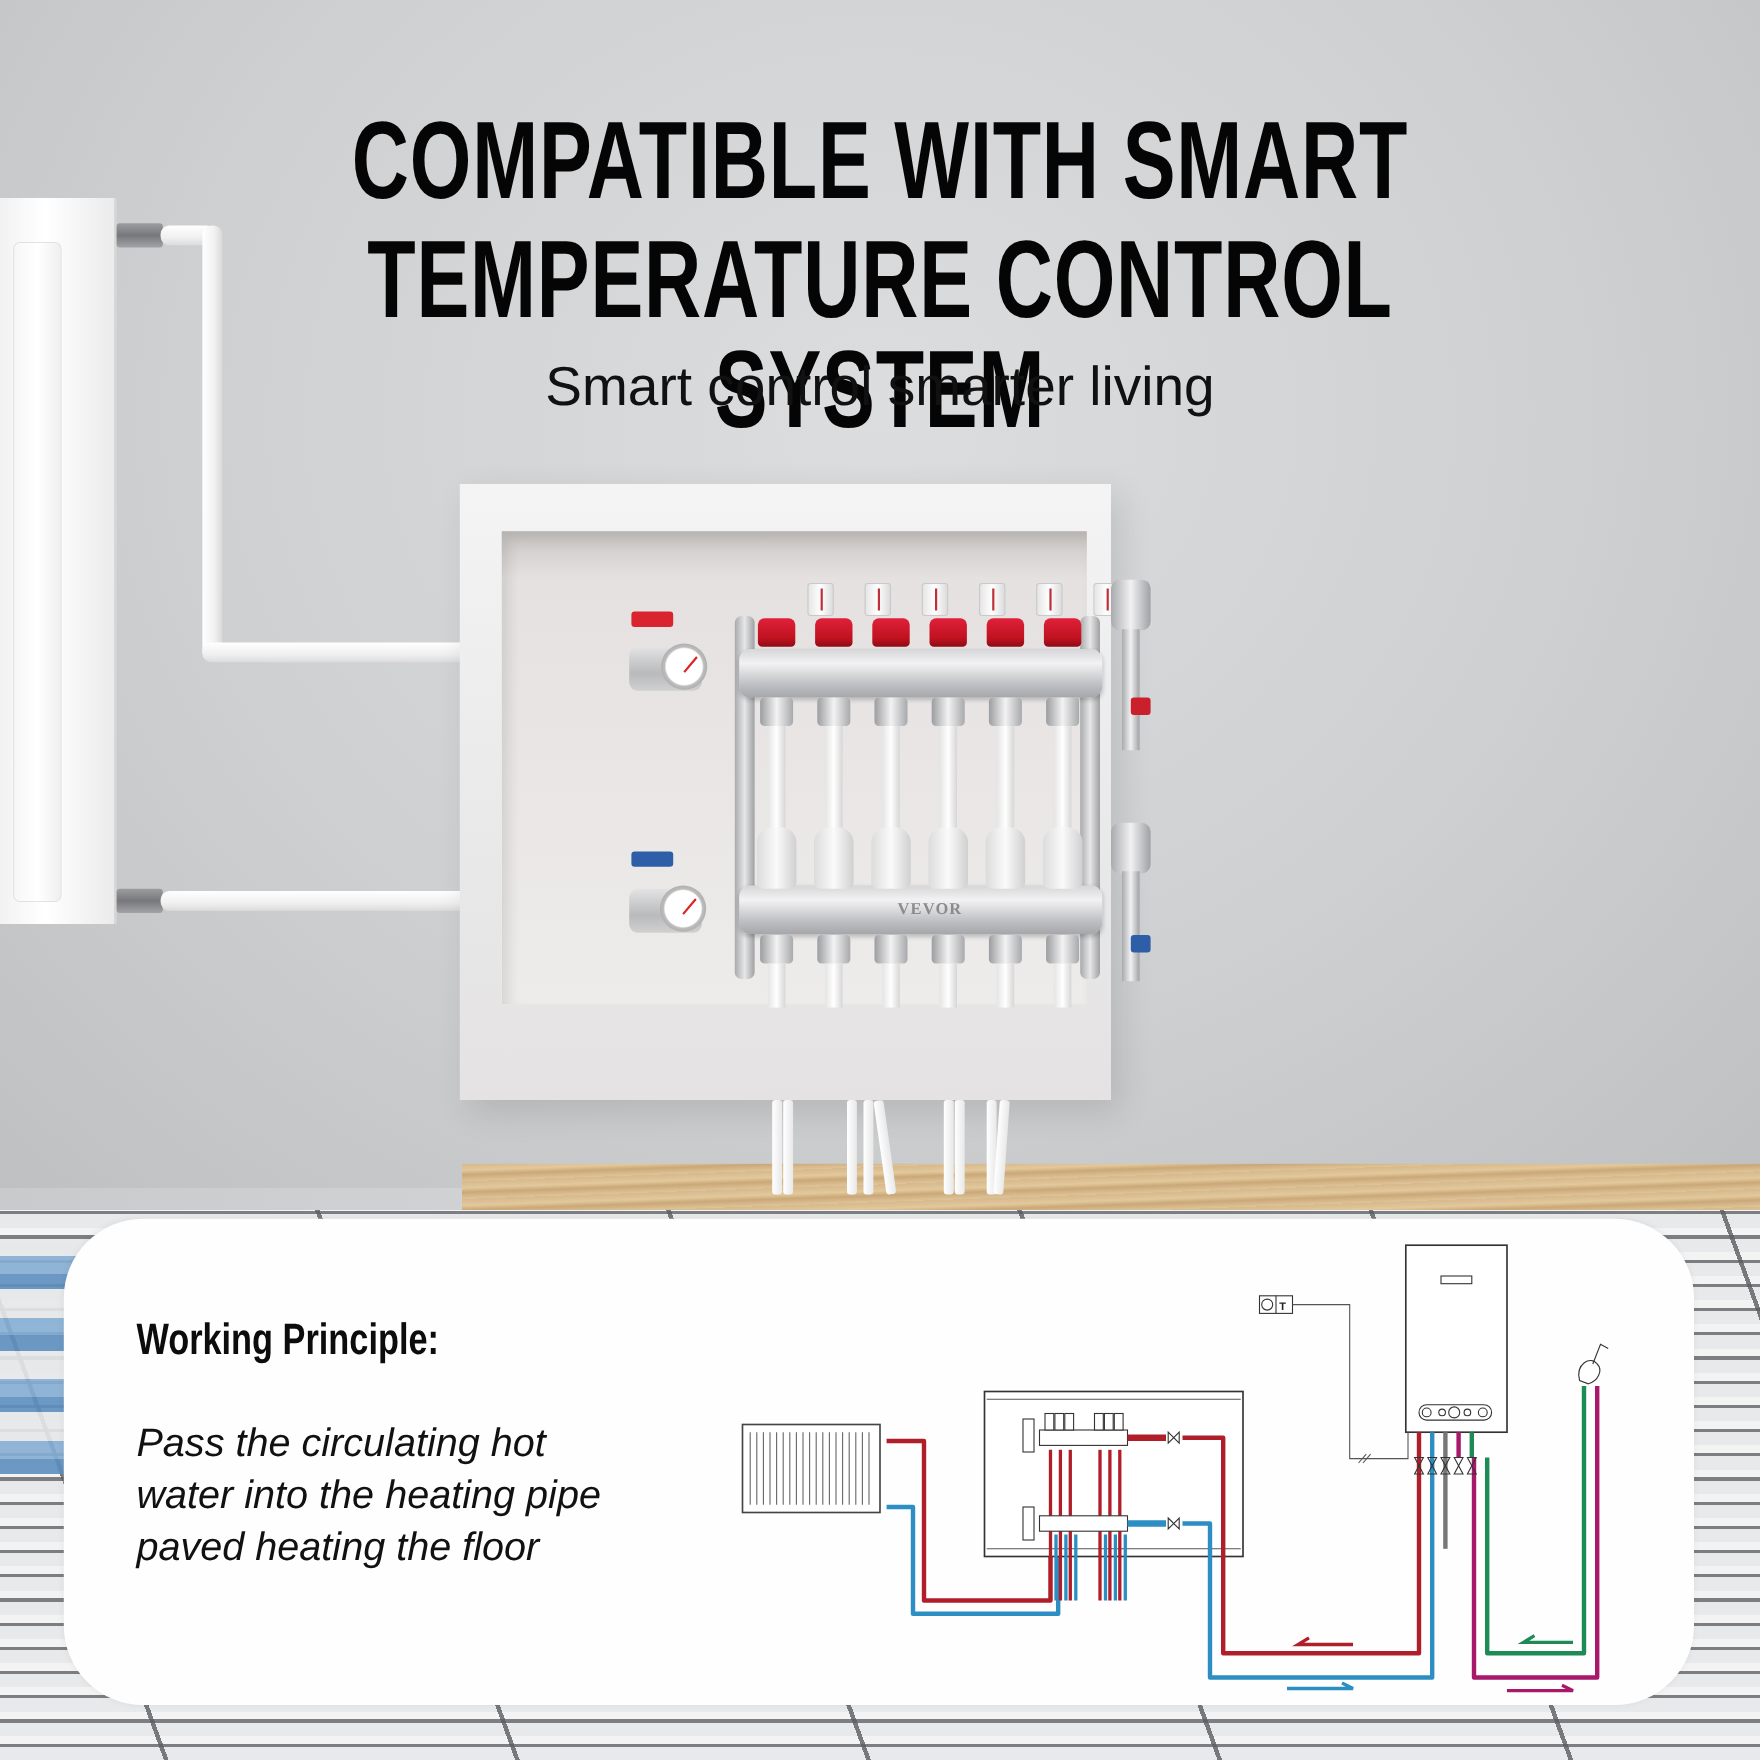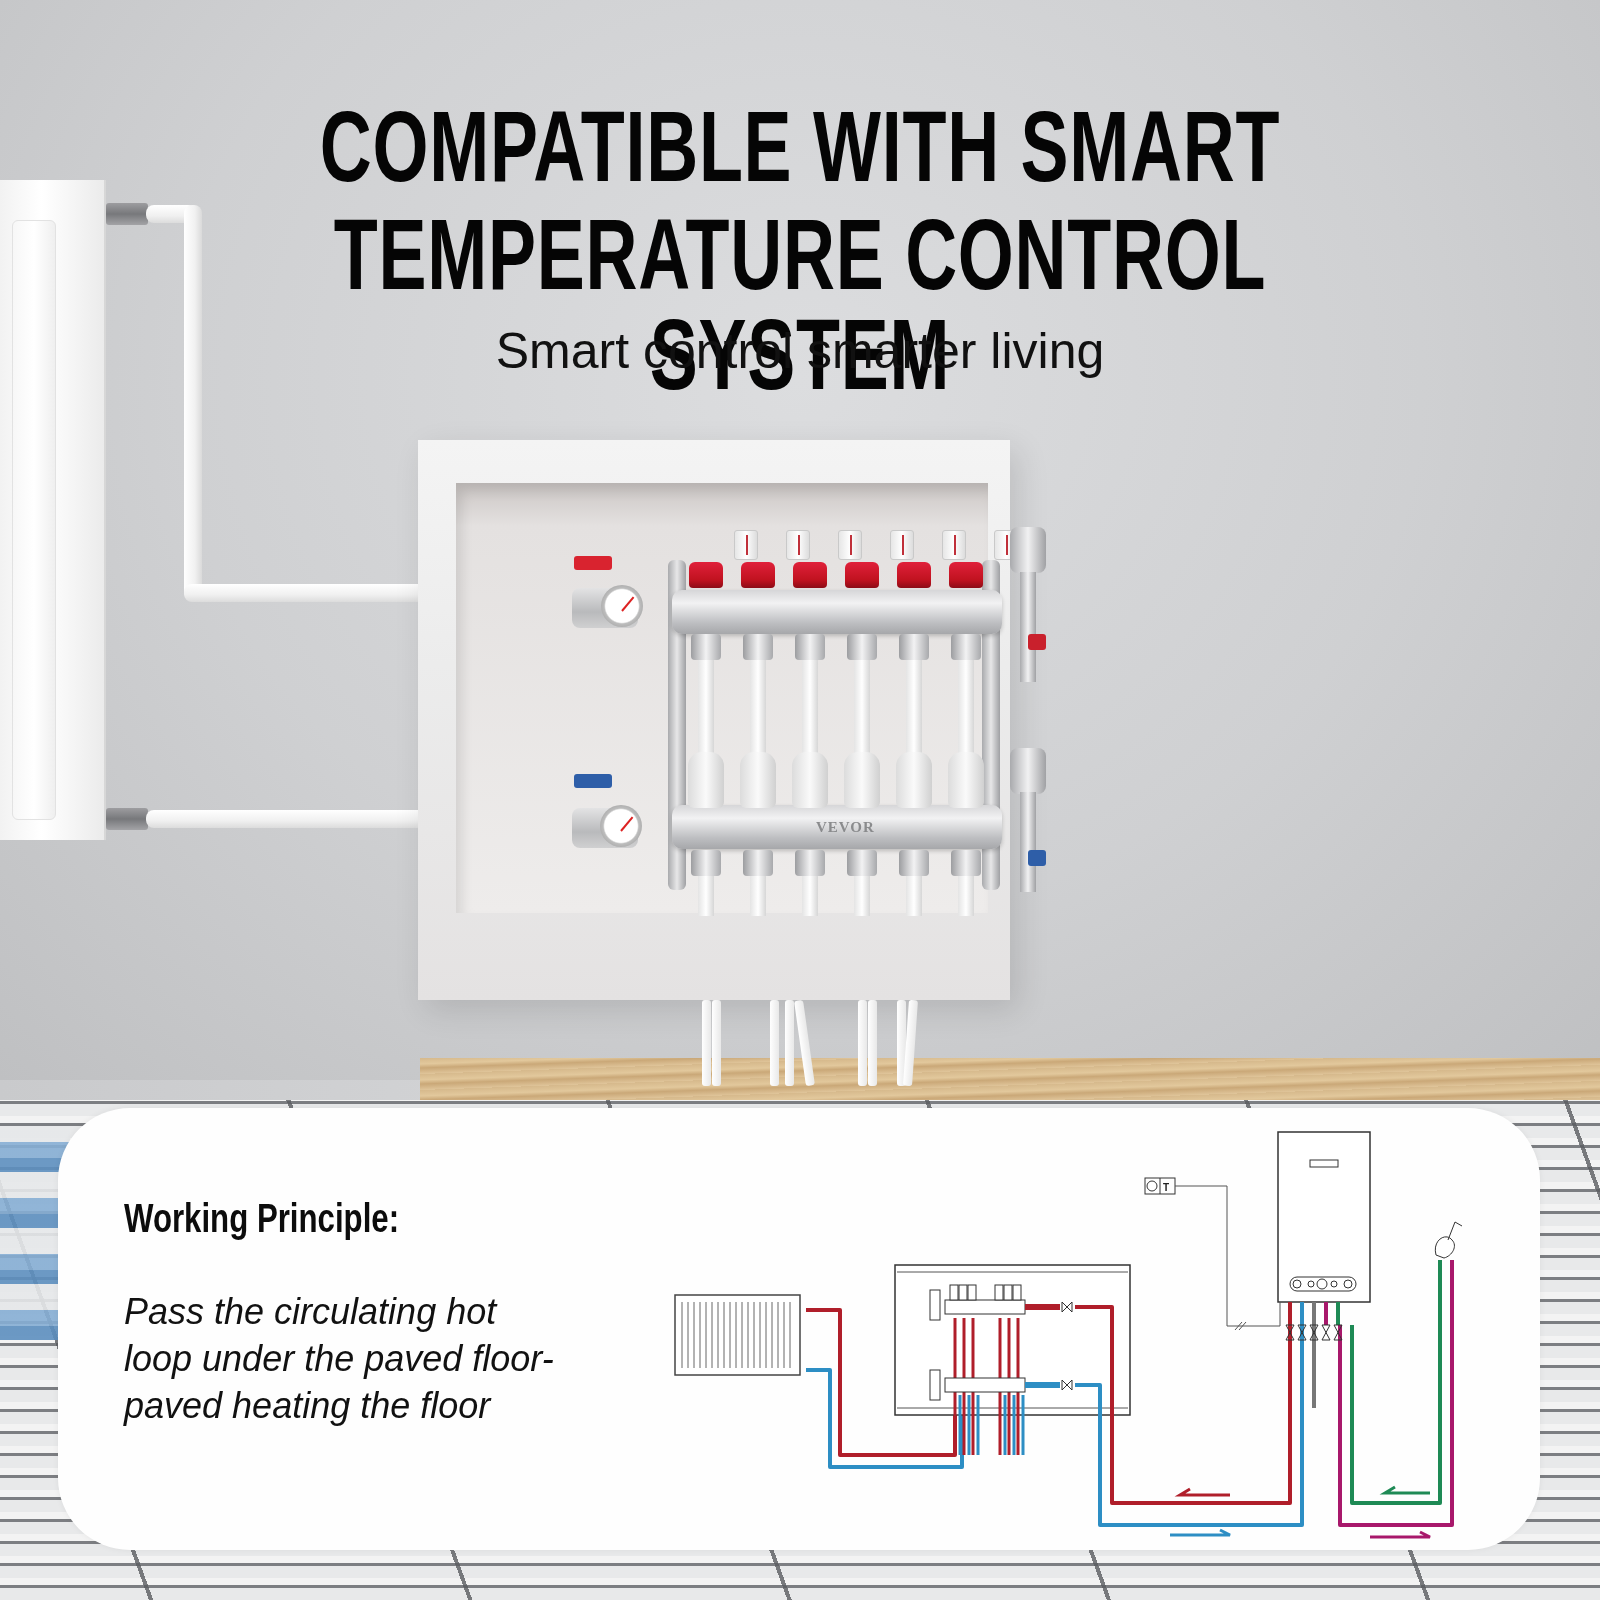--- a/index.html
+++ b/index.html
@@ -194,6 +194,7 @@
 <div class="card-title">Working Principle:</div>
 <div class="card-body">
   <span>Pass the circulating hot</span>
+  <span>water into the heating pipe</span>
   <span>loop under the paved floor-</span>
   <span>paved heating the floor</span>
 </div>

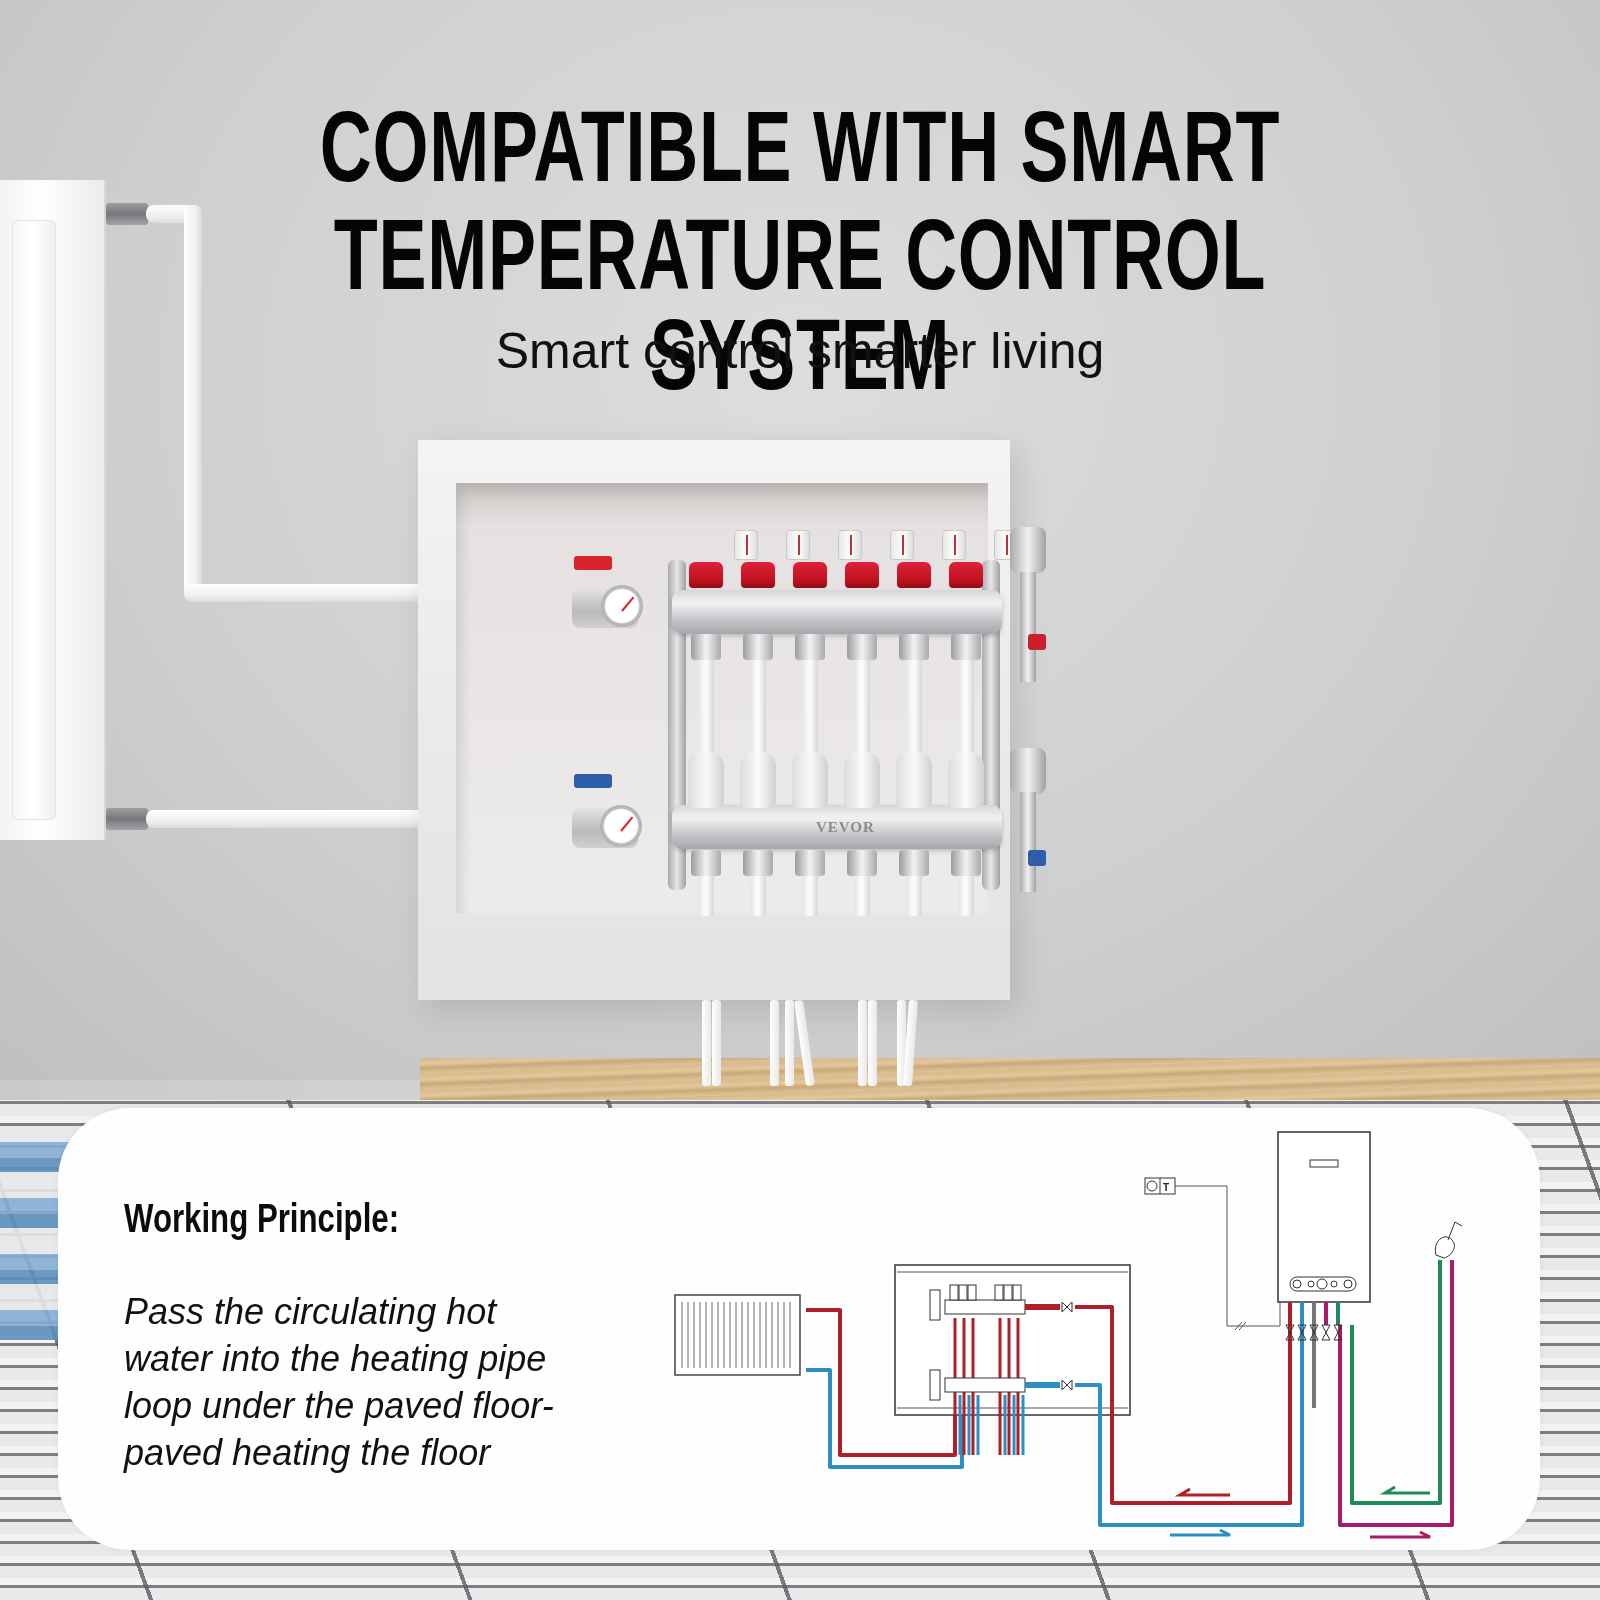--- a/index.html
+++ b/index.html
@@ -195,7 +195,6 @@
 <div class="card-body">
   <span>Pass the circulating hot</span>
   <span>water into the heating pipe</span>
-  <span>loop under the paved floor-</span>
   <span>paved heating the floor</span>
 </div>
 

